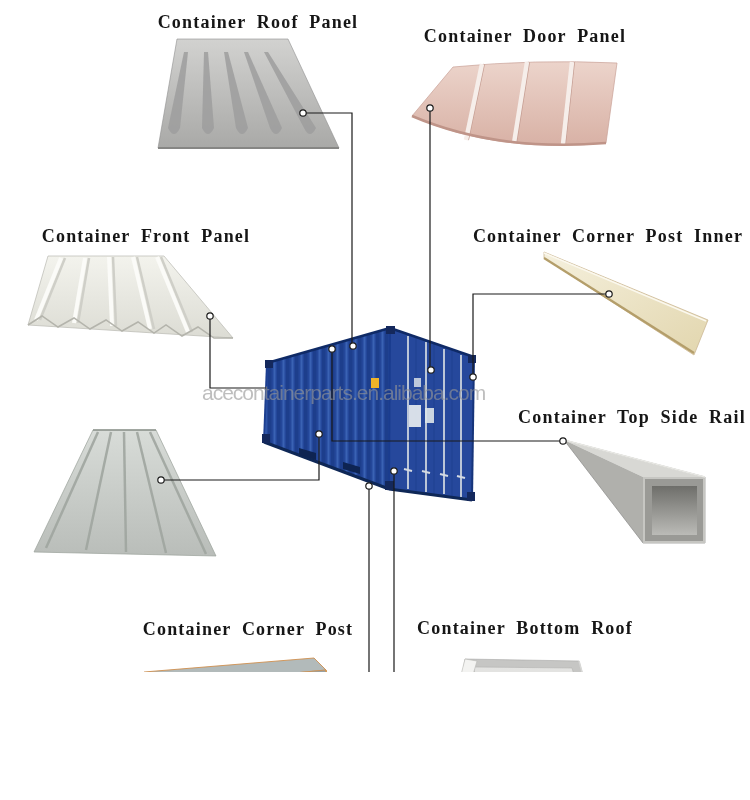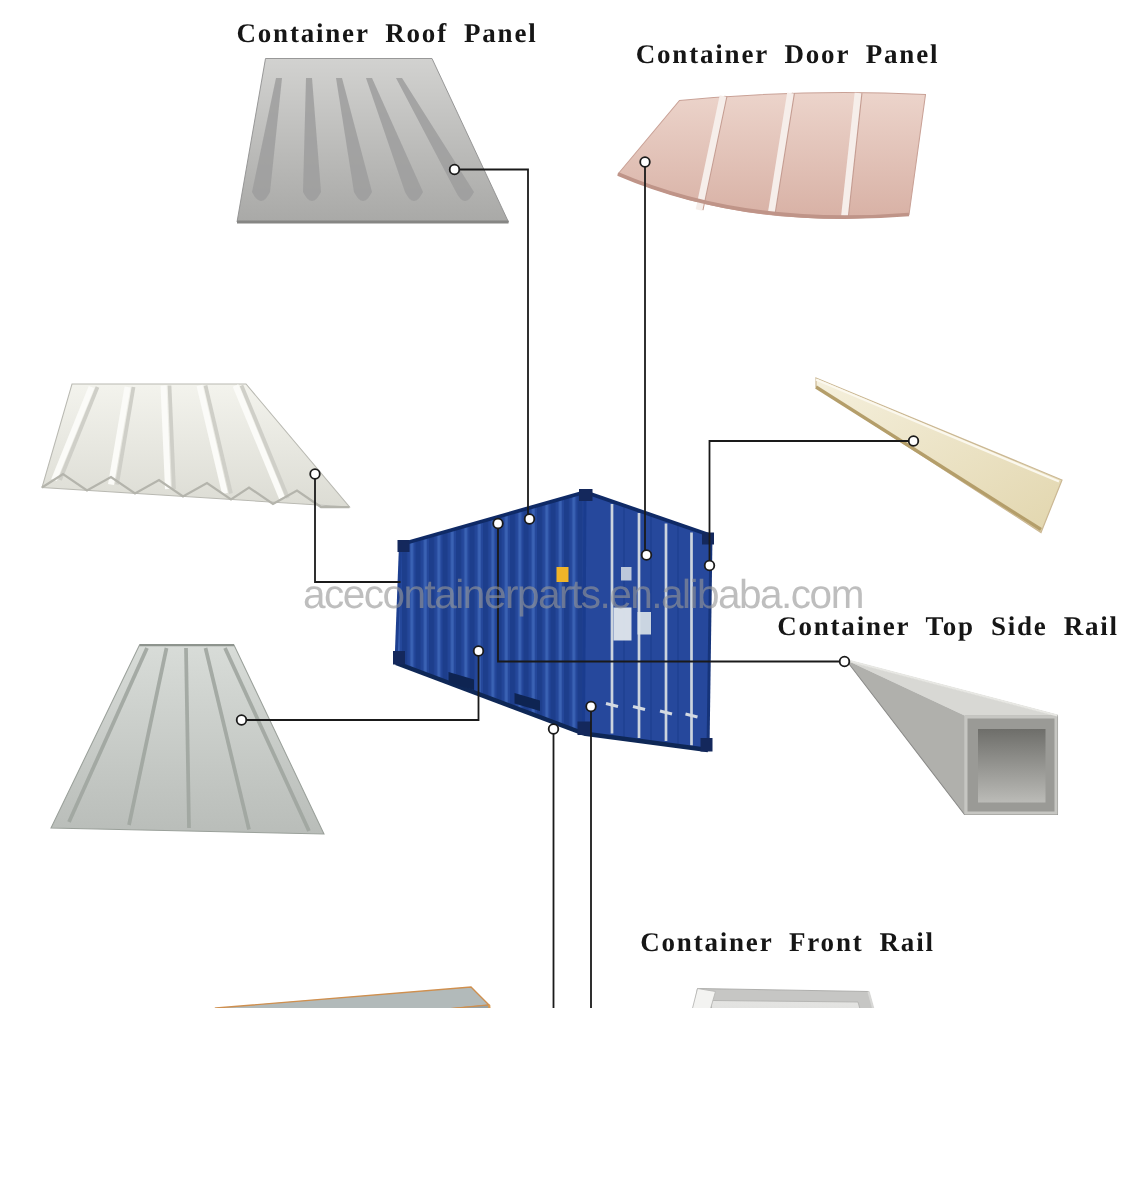--- a/index.html
+++ b/index.html
@@ -231,6 +231,7 @@
 
   <div class="part-label" style="left:509px;top:26px">Container Door Panel</div>
 
+  <div class="part-label" style="left:130px;top:226px">Container Front Panel</div>
 
 
 

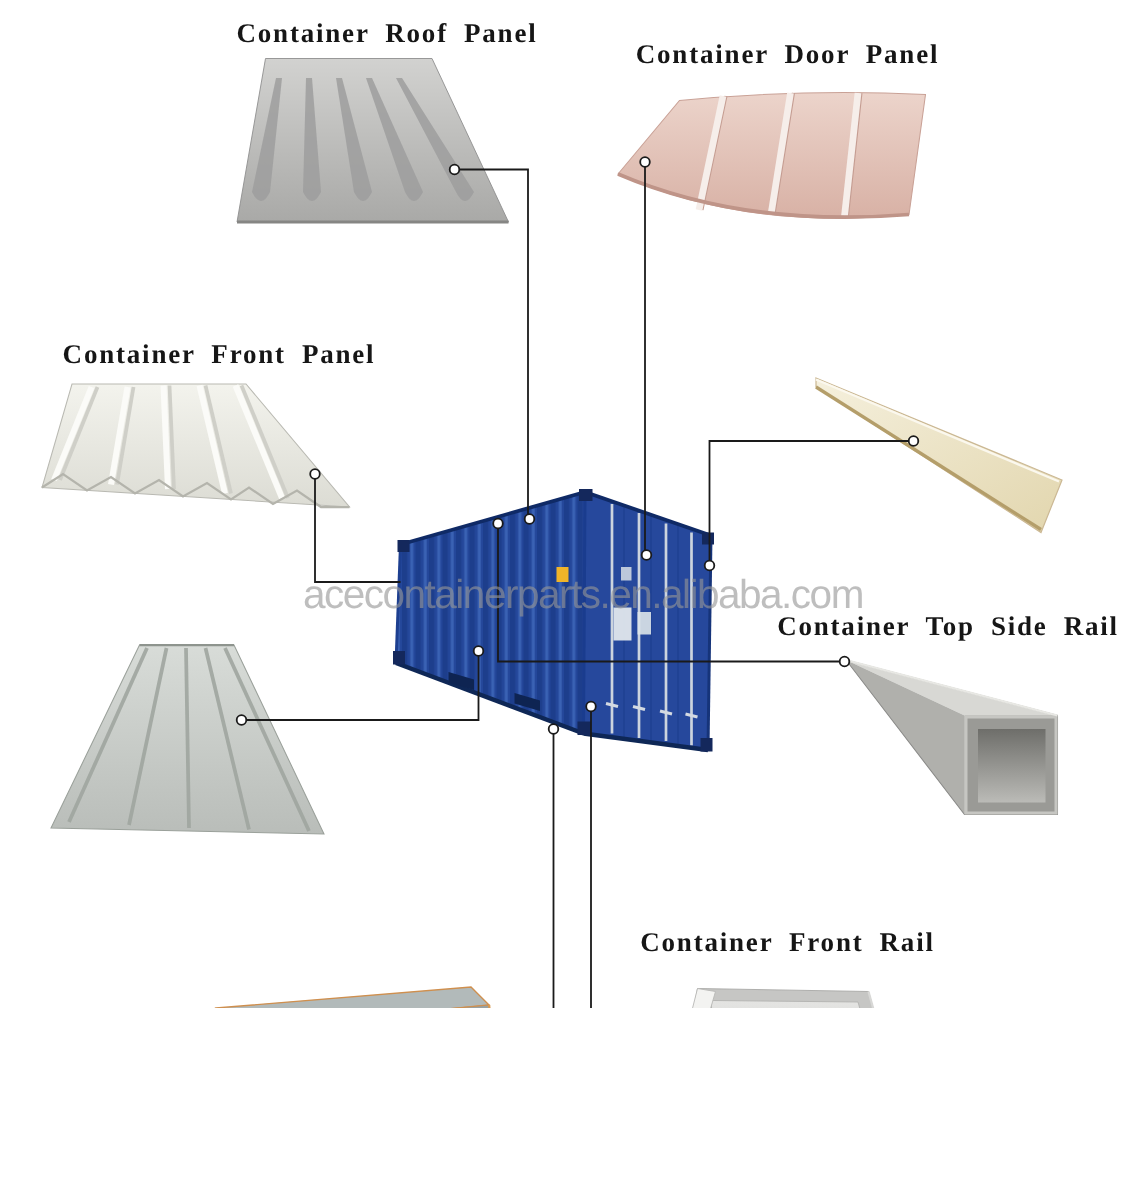--- a/index.html
+++ b/index.html
@@ -233,6 +233,7 @@
 
   <div class="part-label" style="left:130px;top:226px">Container Front Panel</div>
 
+  <div class="part-label" style="left:592px;top:226px">Container Corner Post Inner</div>
 
 
   <div class="part-label" style="left:616px;top:407px">Container Top Side Rail</div>

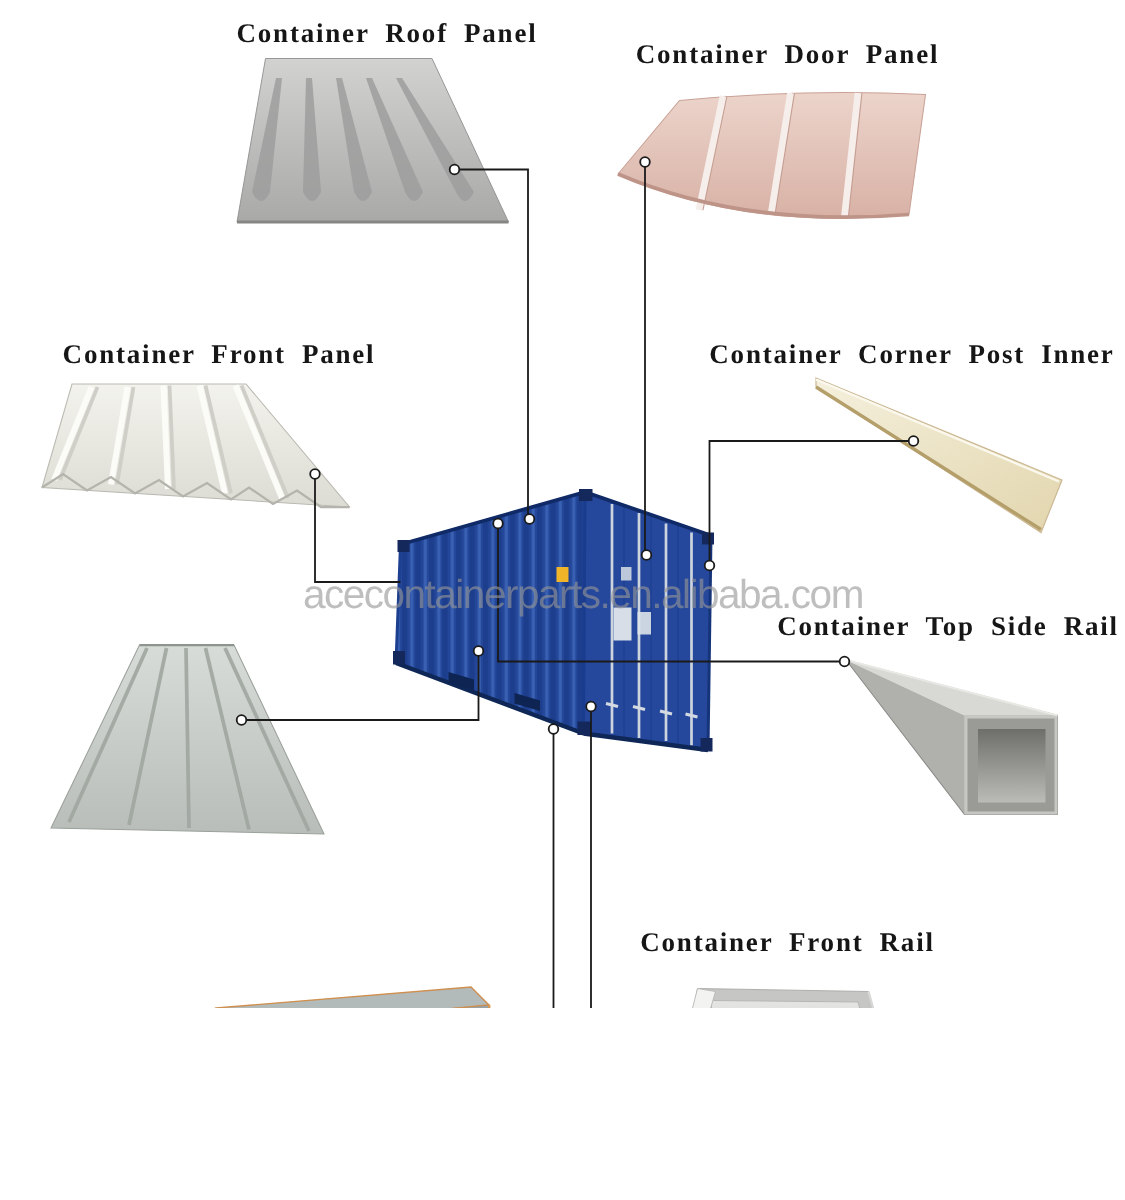--- a/index.html
+++ b/index.html
@@ -8,7 +8,7 @@
   .part-label{position:absolute;transform:translateX(-50%);font-weight:700;font-size:18px;
           letter-spacing:1.2px;word-spacing:5px;color:#161616;white-space:nowrap;}
   .watermark{position:absolute;left:186px;top:381px;font-family:"Liberation Sans",sans-serif;
-          font-size:27px;letter-spacing:-1px;color:rgba(150,150,150,0.62);white-space:nowrap;z-index:5;}
+          font-size:21px;letter-spacing:-1px;color:rgba(150,150,150,0.62);white-space:nowrap;z-index:5;}
   svg.scene{position:absolute;left:0;top:0;z-index:1;}
 </style>
 </head>

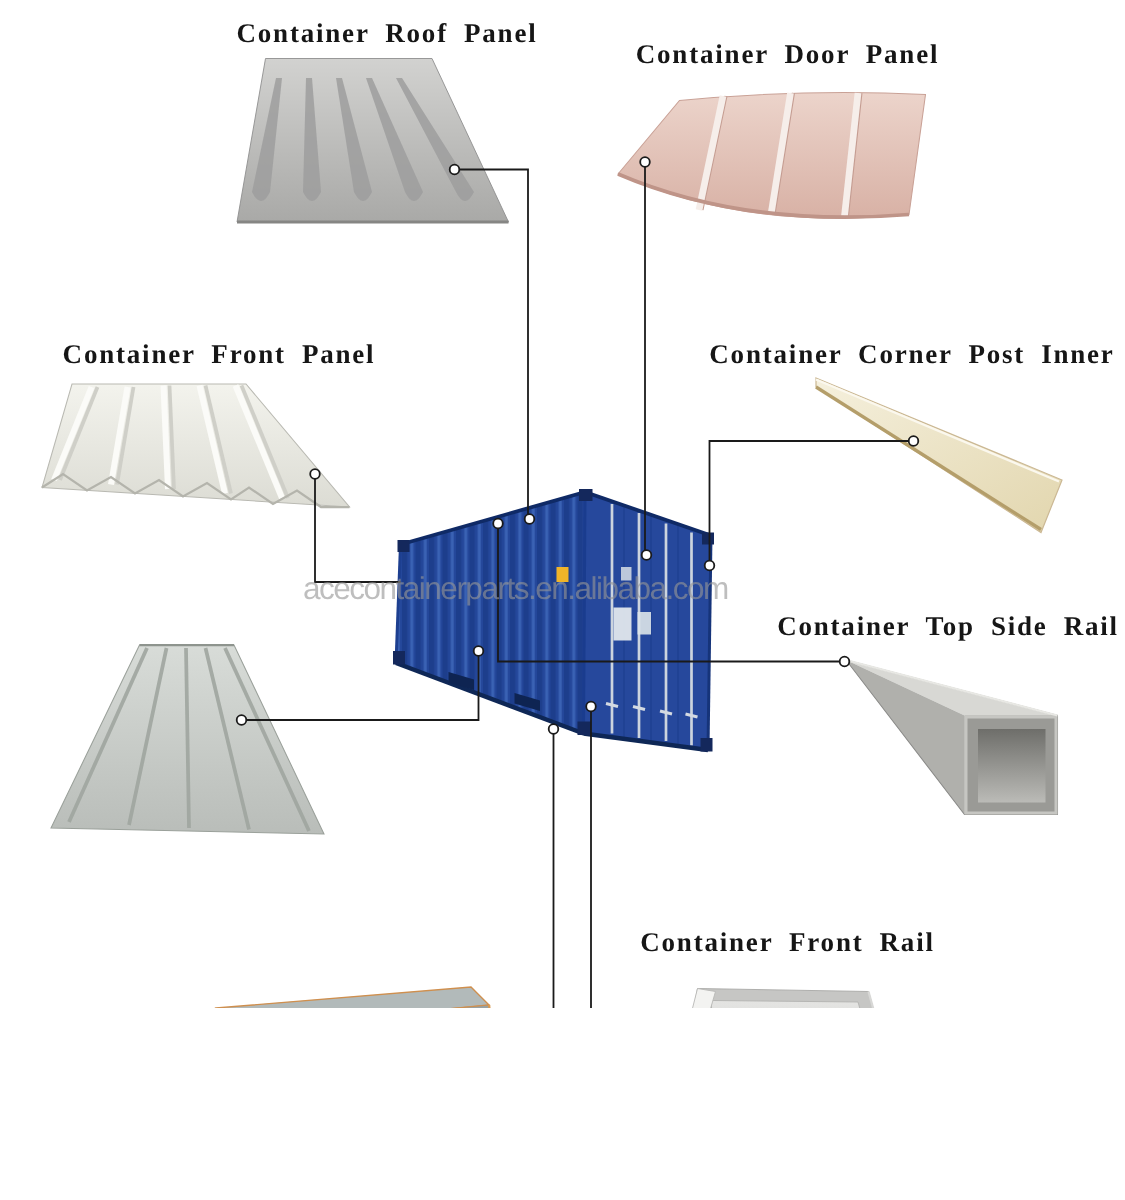--- a/index.html
+++ b/index.html
@@ -238,6 +238,7 @@
 
   <div class="part-label" style="left:616px;top:407px">Container Top Side Rail</div>
 
+  <div class="part-label" style="left:232px;top:619px">Container Corner Post</div>
 
   <div class="part-label" style="left:509px;top:618px">Container Front Rail</div>
 

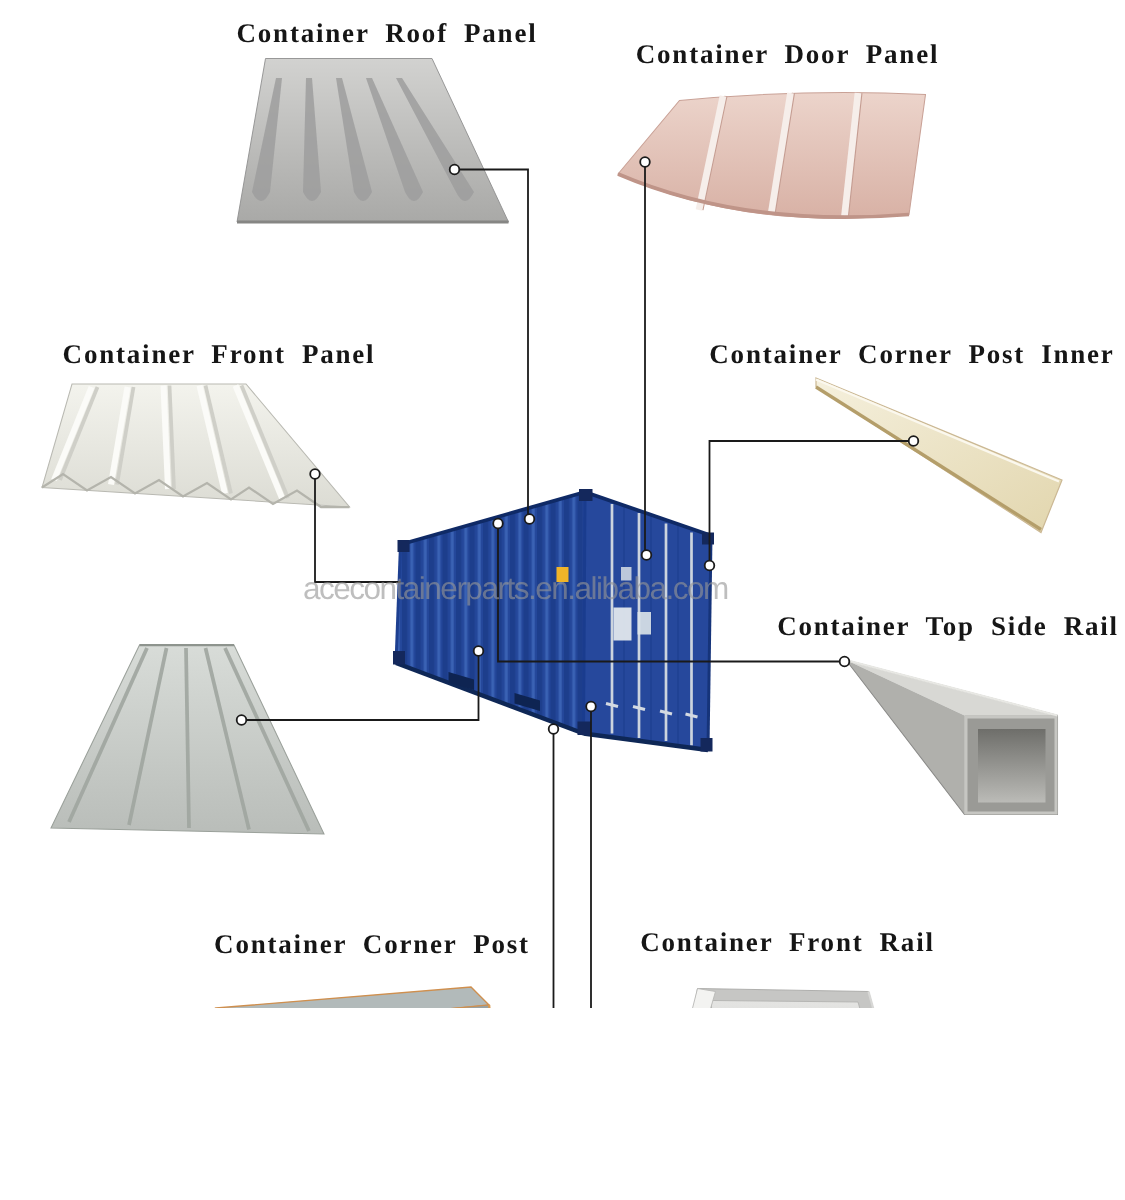--- a/index.html
+++ b/index.html
@@ -240,7 +240,7 @@
 
   <div class="part-label" style="left:232px;top:619px">Container Corner Post</div>
 
-  <div class="part-label" style="left:509px;top:618px">Container Front Rail</div>
+  <div class="part-label" style="left:509px;top:618px">Container Bottom Roof</div>
 
   <div class="watermark">acecontainerparts.en.alibaba.com</div>
 

